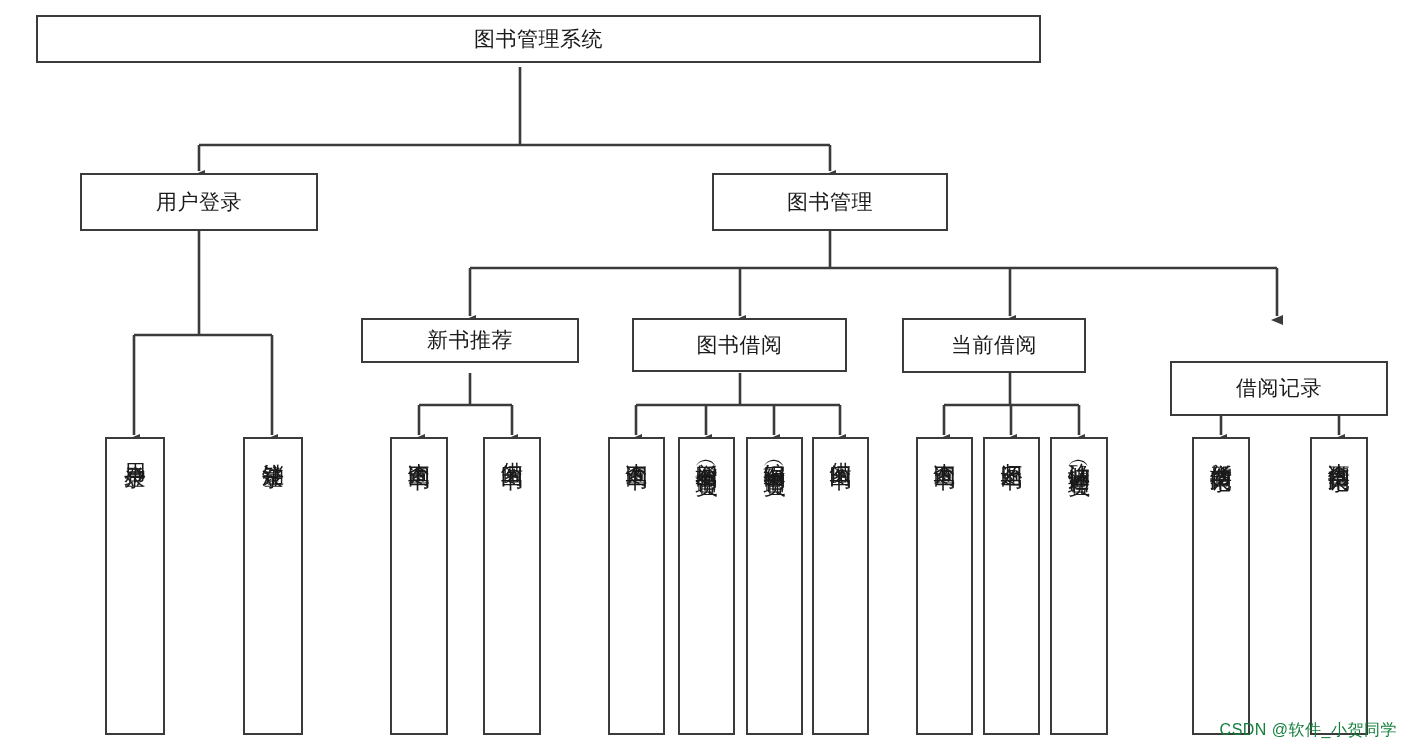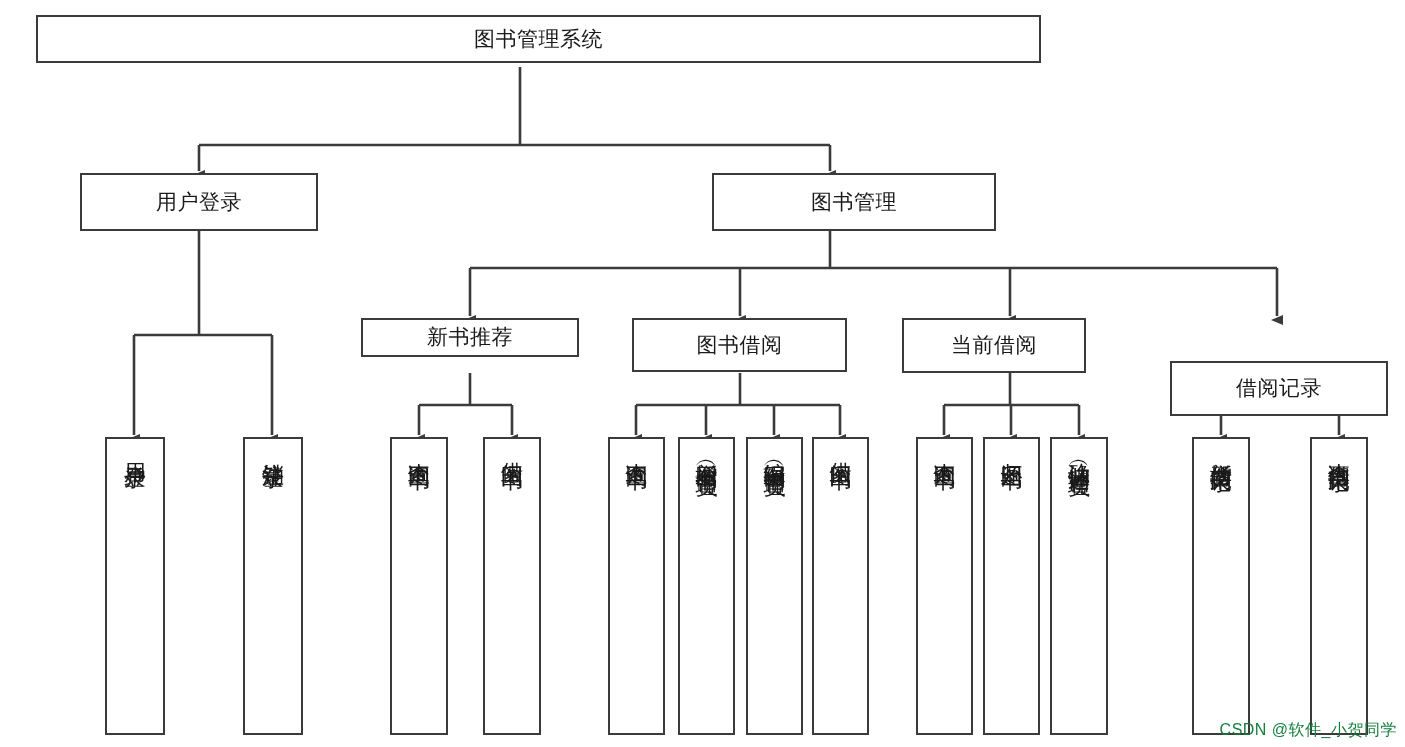--- a/index.html
+++ b/index.html
@@ -126,7 +126,7 @@
   <div class="node h-node" id="node-l2-0" style="left: 80px; top: 173px; width: 238px; height: 58px;">
     <span class="lbl">用户登录</span>
   </div>
-  <div class="node h-node" id="node-l2-1" style="left: 712px; top: 173px; width: 284px; height: 58px;">
+  <div class="node h-node" id="node-l2-1" style="left: 712px; top: 173px; width: 236px; height: 58px;">
     <span class="lbl">图书管理</span>
   </div>
 

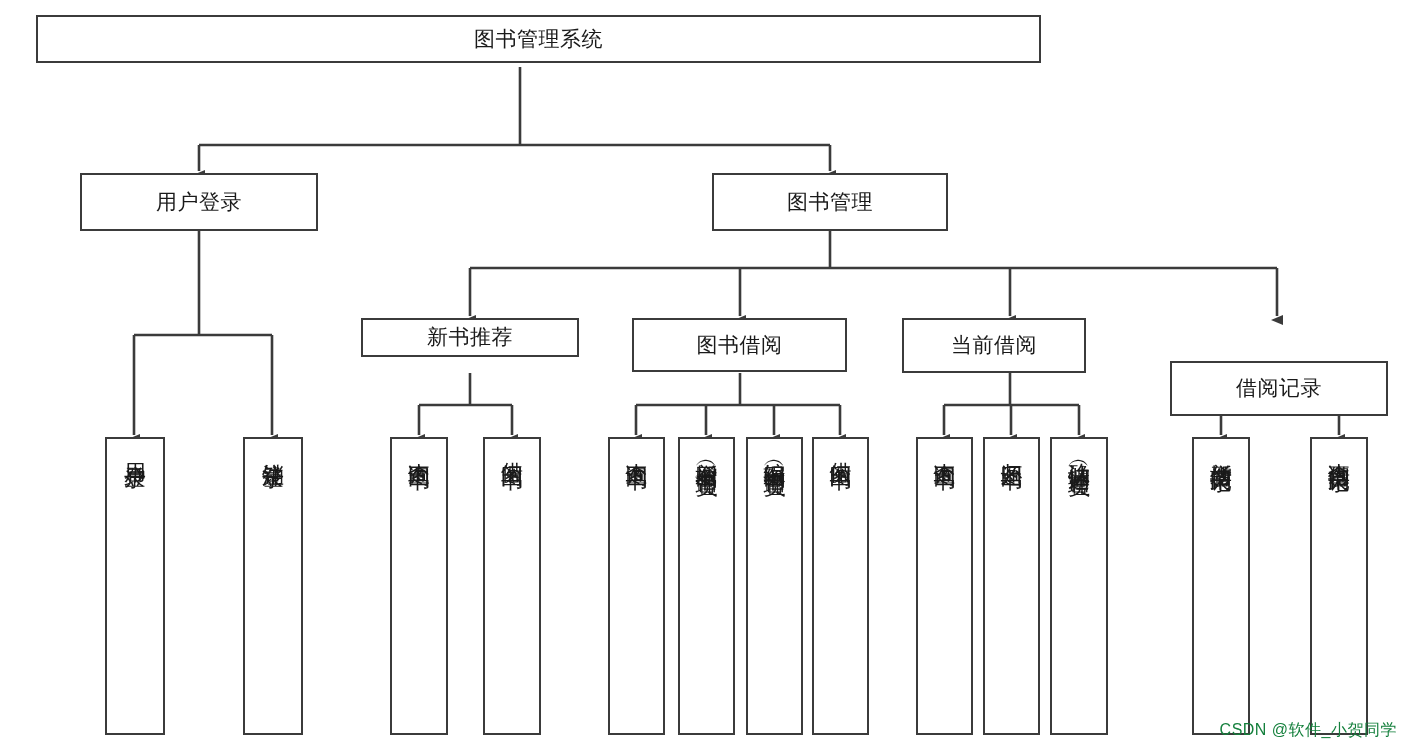--- a/index.html
+++ b/index.html
@@ -130,7 +130,7 @@
     <span class="lbl">图书管理</span>
   </div>
 
-  <div class="node h-node" id="node-l3-0" style="left: 361px; top: 318px; width: 218px; height: 39px;">
+  <div class="node h-node" id="node-l3-0" style="left: 361px; top: 318px; width: 218px; height: 45px;">
     <span class="lbl">新书推荐</span>
   </div>
   <div class="node h-node" id="node-l3-1" style="left: 632px; top: 318px; width: 215px; height: 54px;">

